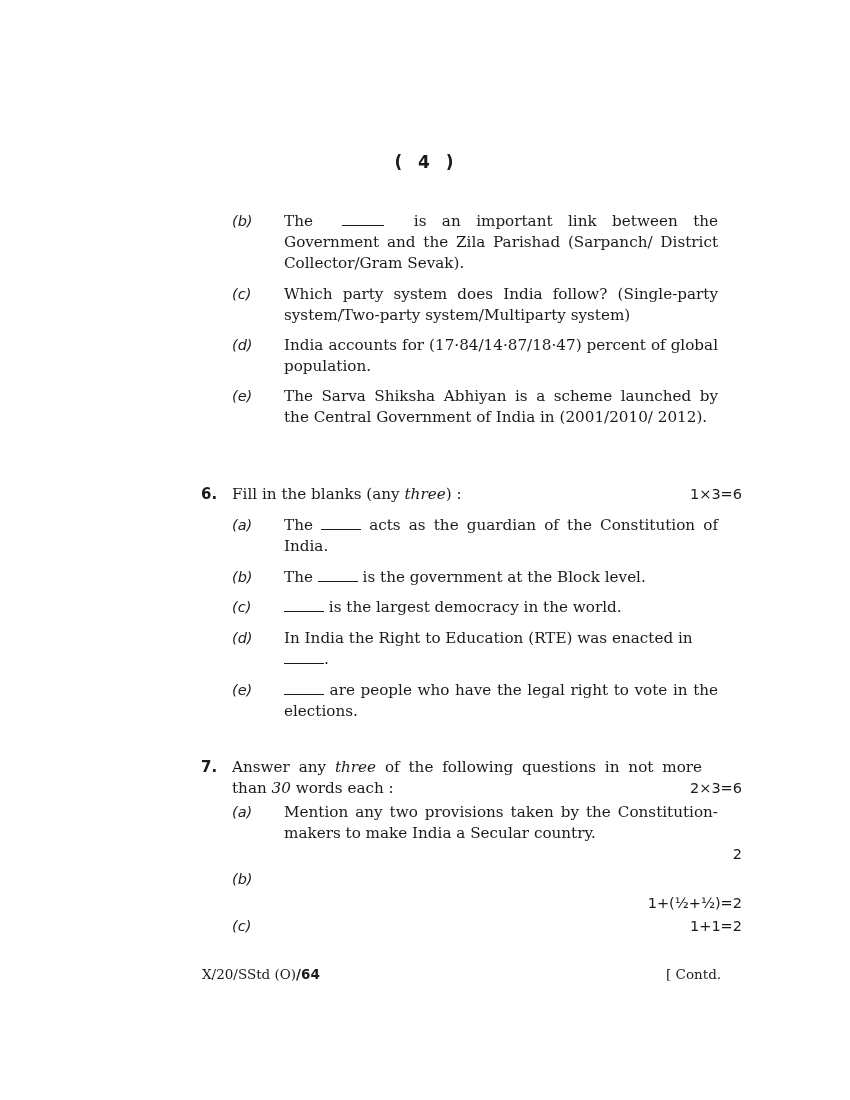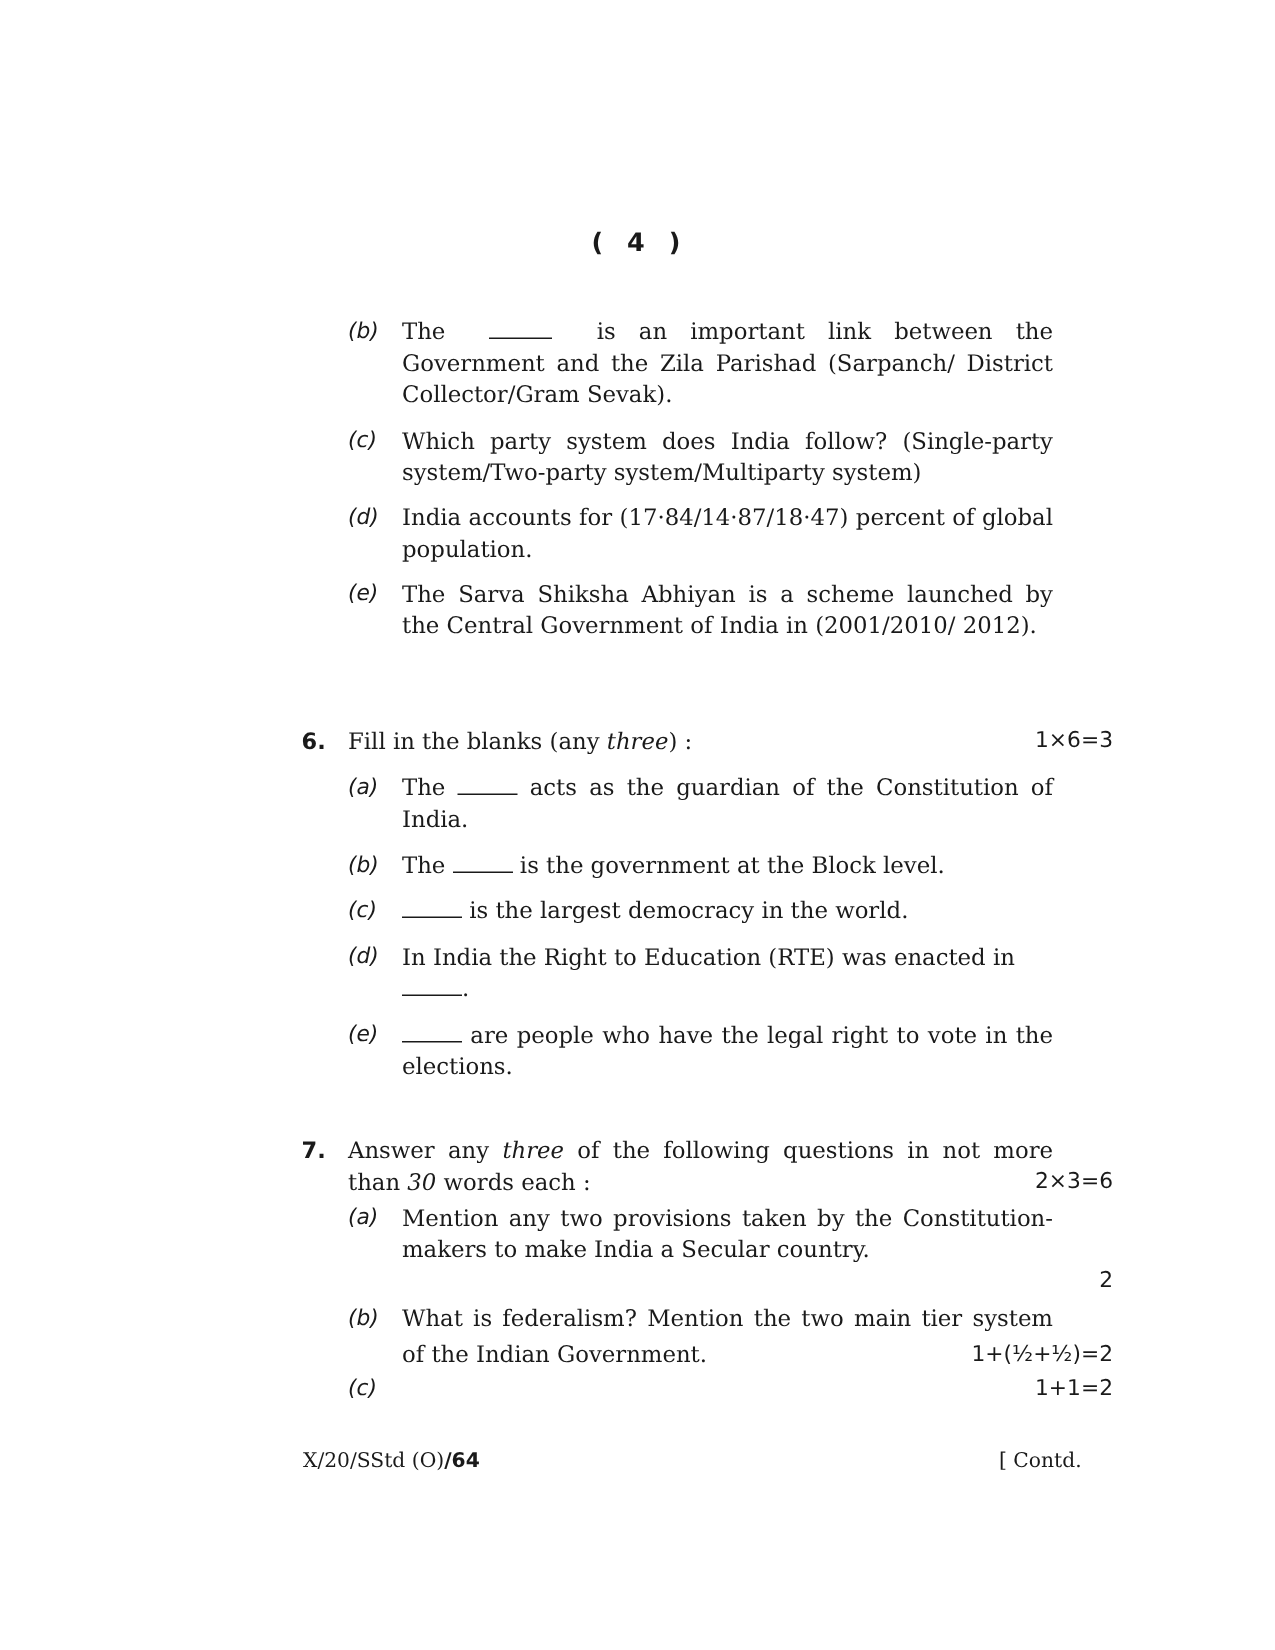--- a/index.html
+++ b/index.html
@@ -43,7 +43,7 @@
       font-size: 14.5px;
     }
     .item .txt {
-      margin-left: 36px;
+      margin-left: 52px;
       width: 434px;
       text-align: justify;
       text-align-last: left;

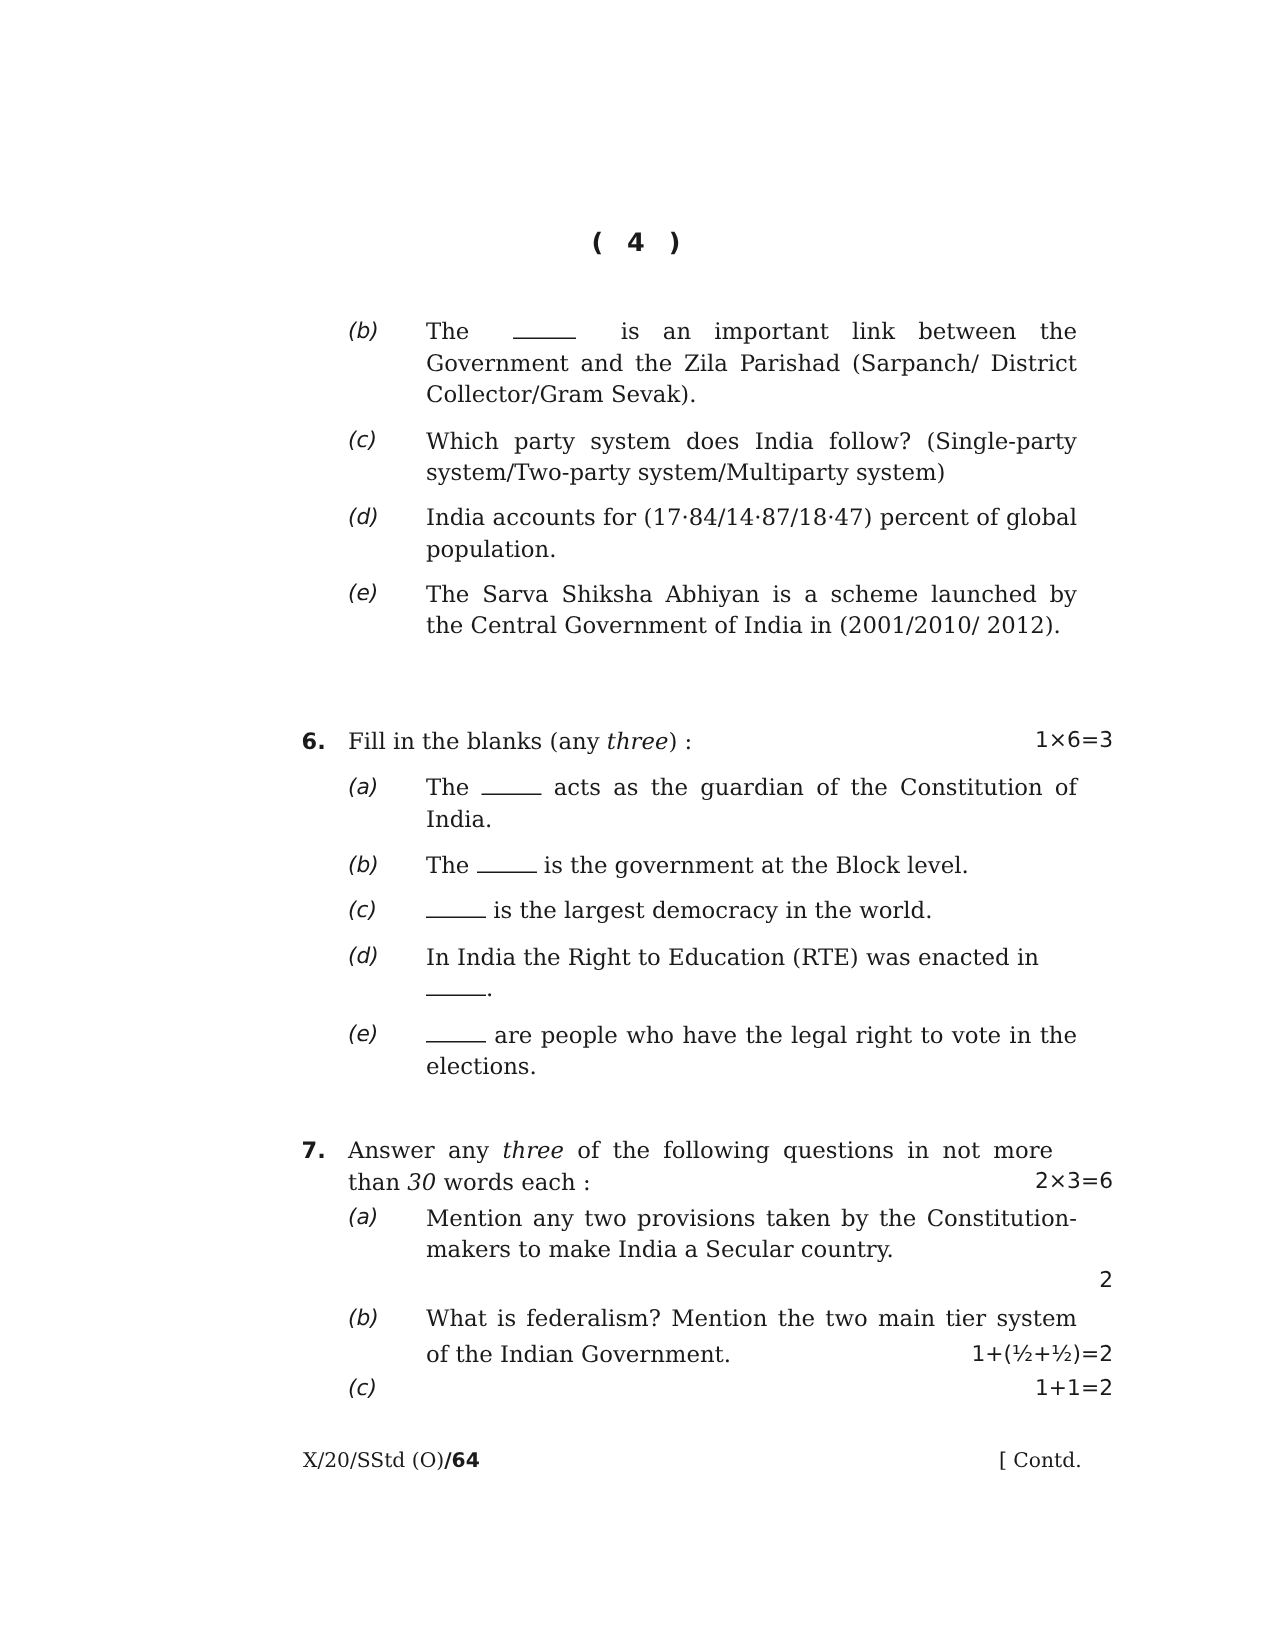--- a/index.html
+++ b/index.html
@@ -138,7 +138,7 @@
     <span>Fill in the blanks (any</span>
     <em>three</em><span>) :</span>
   </div>
-  <span class="marks" style="top:0;">1×6=3</span>
+  <span class="marks" style="top:0;">1×3=6</span>
 </div>
 
 <div class="item" style="top:515px;">

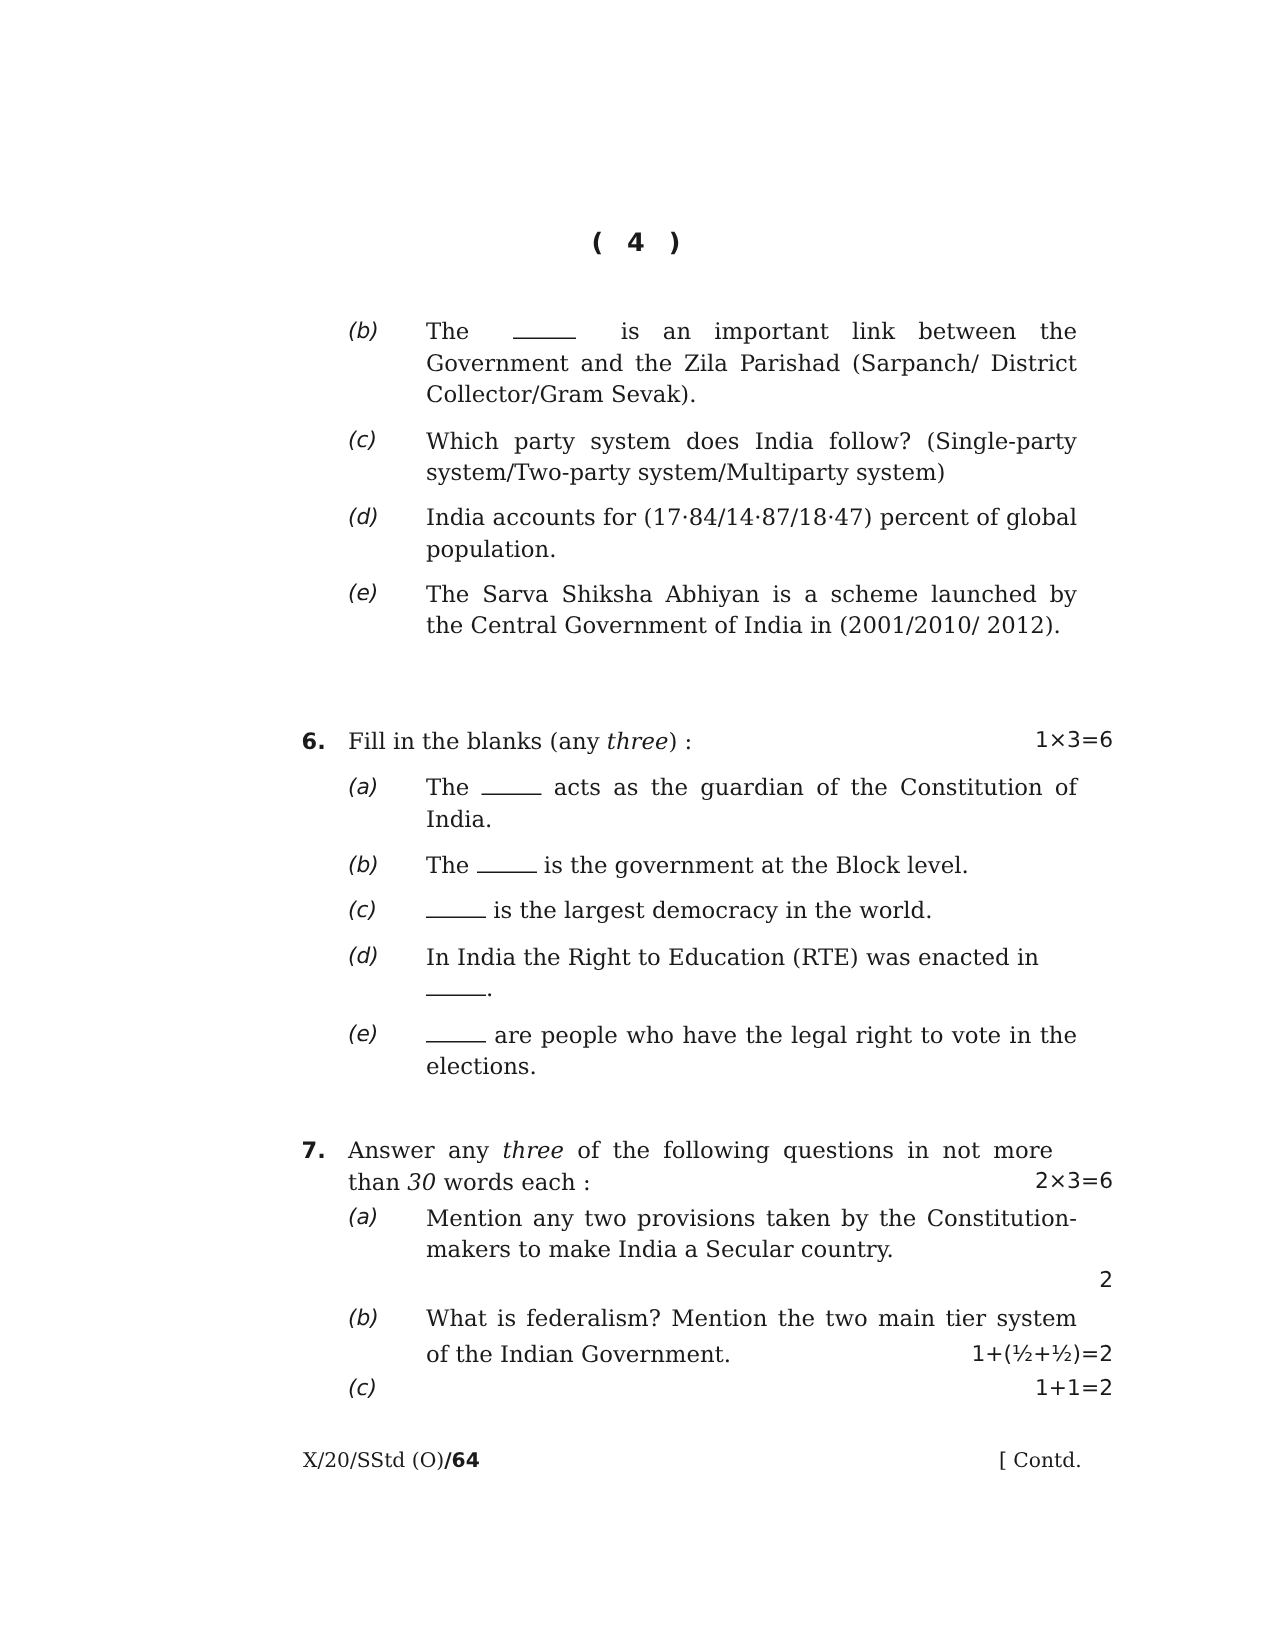--- a/index.html
+++ b/index.html
@@ -203,7 +203,6 @@
 
 <div class="item" style="top:867px;line-height:24px;">
   <span class="lbl">(b)</span>
-  <div class="txt">What is federalism? Mention the two main tier system of the Indian Government.</div>
   <span class="marks" style="top:24px;">1+(½+½)=2</span>
 </div>
 

